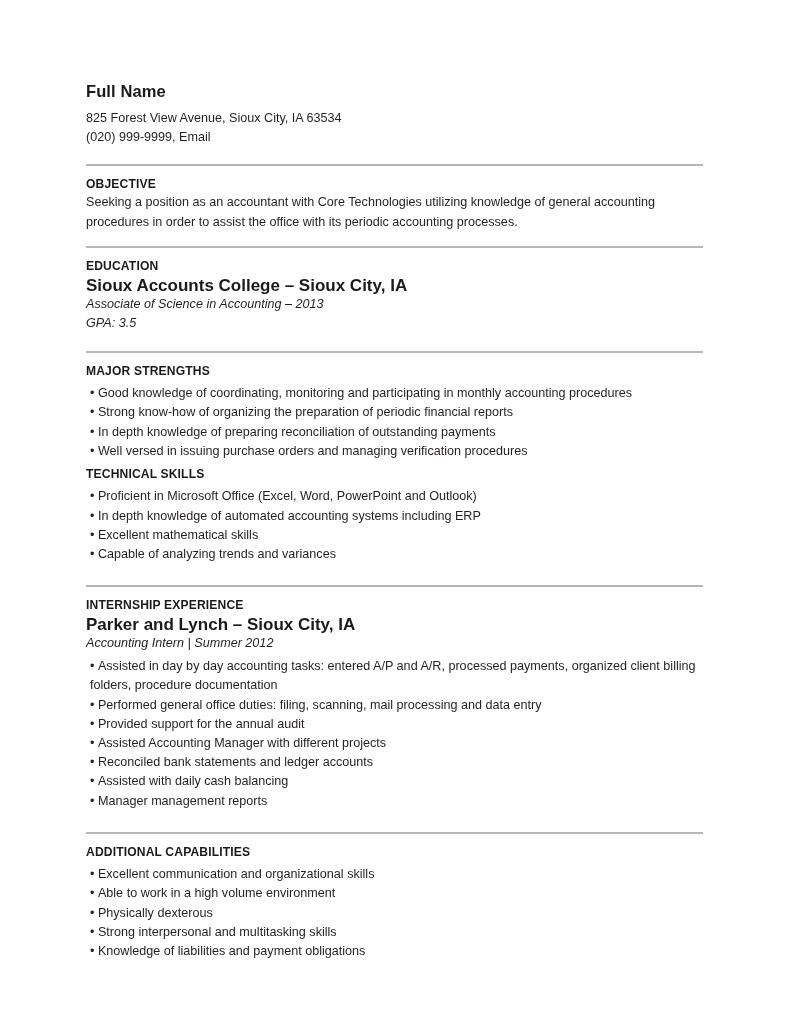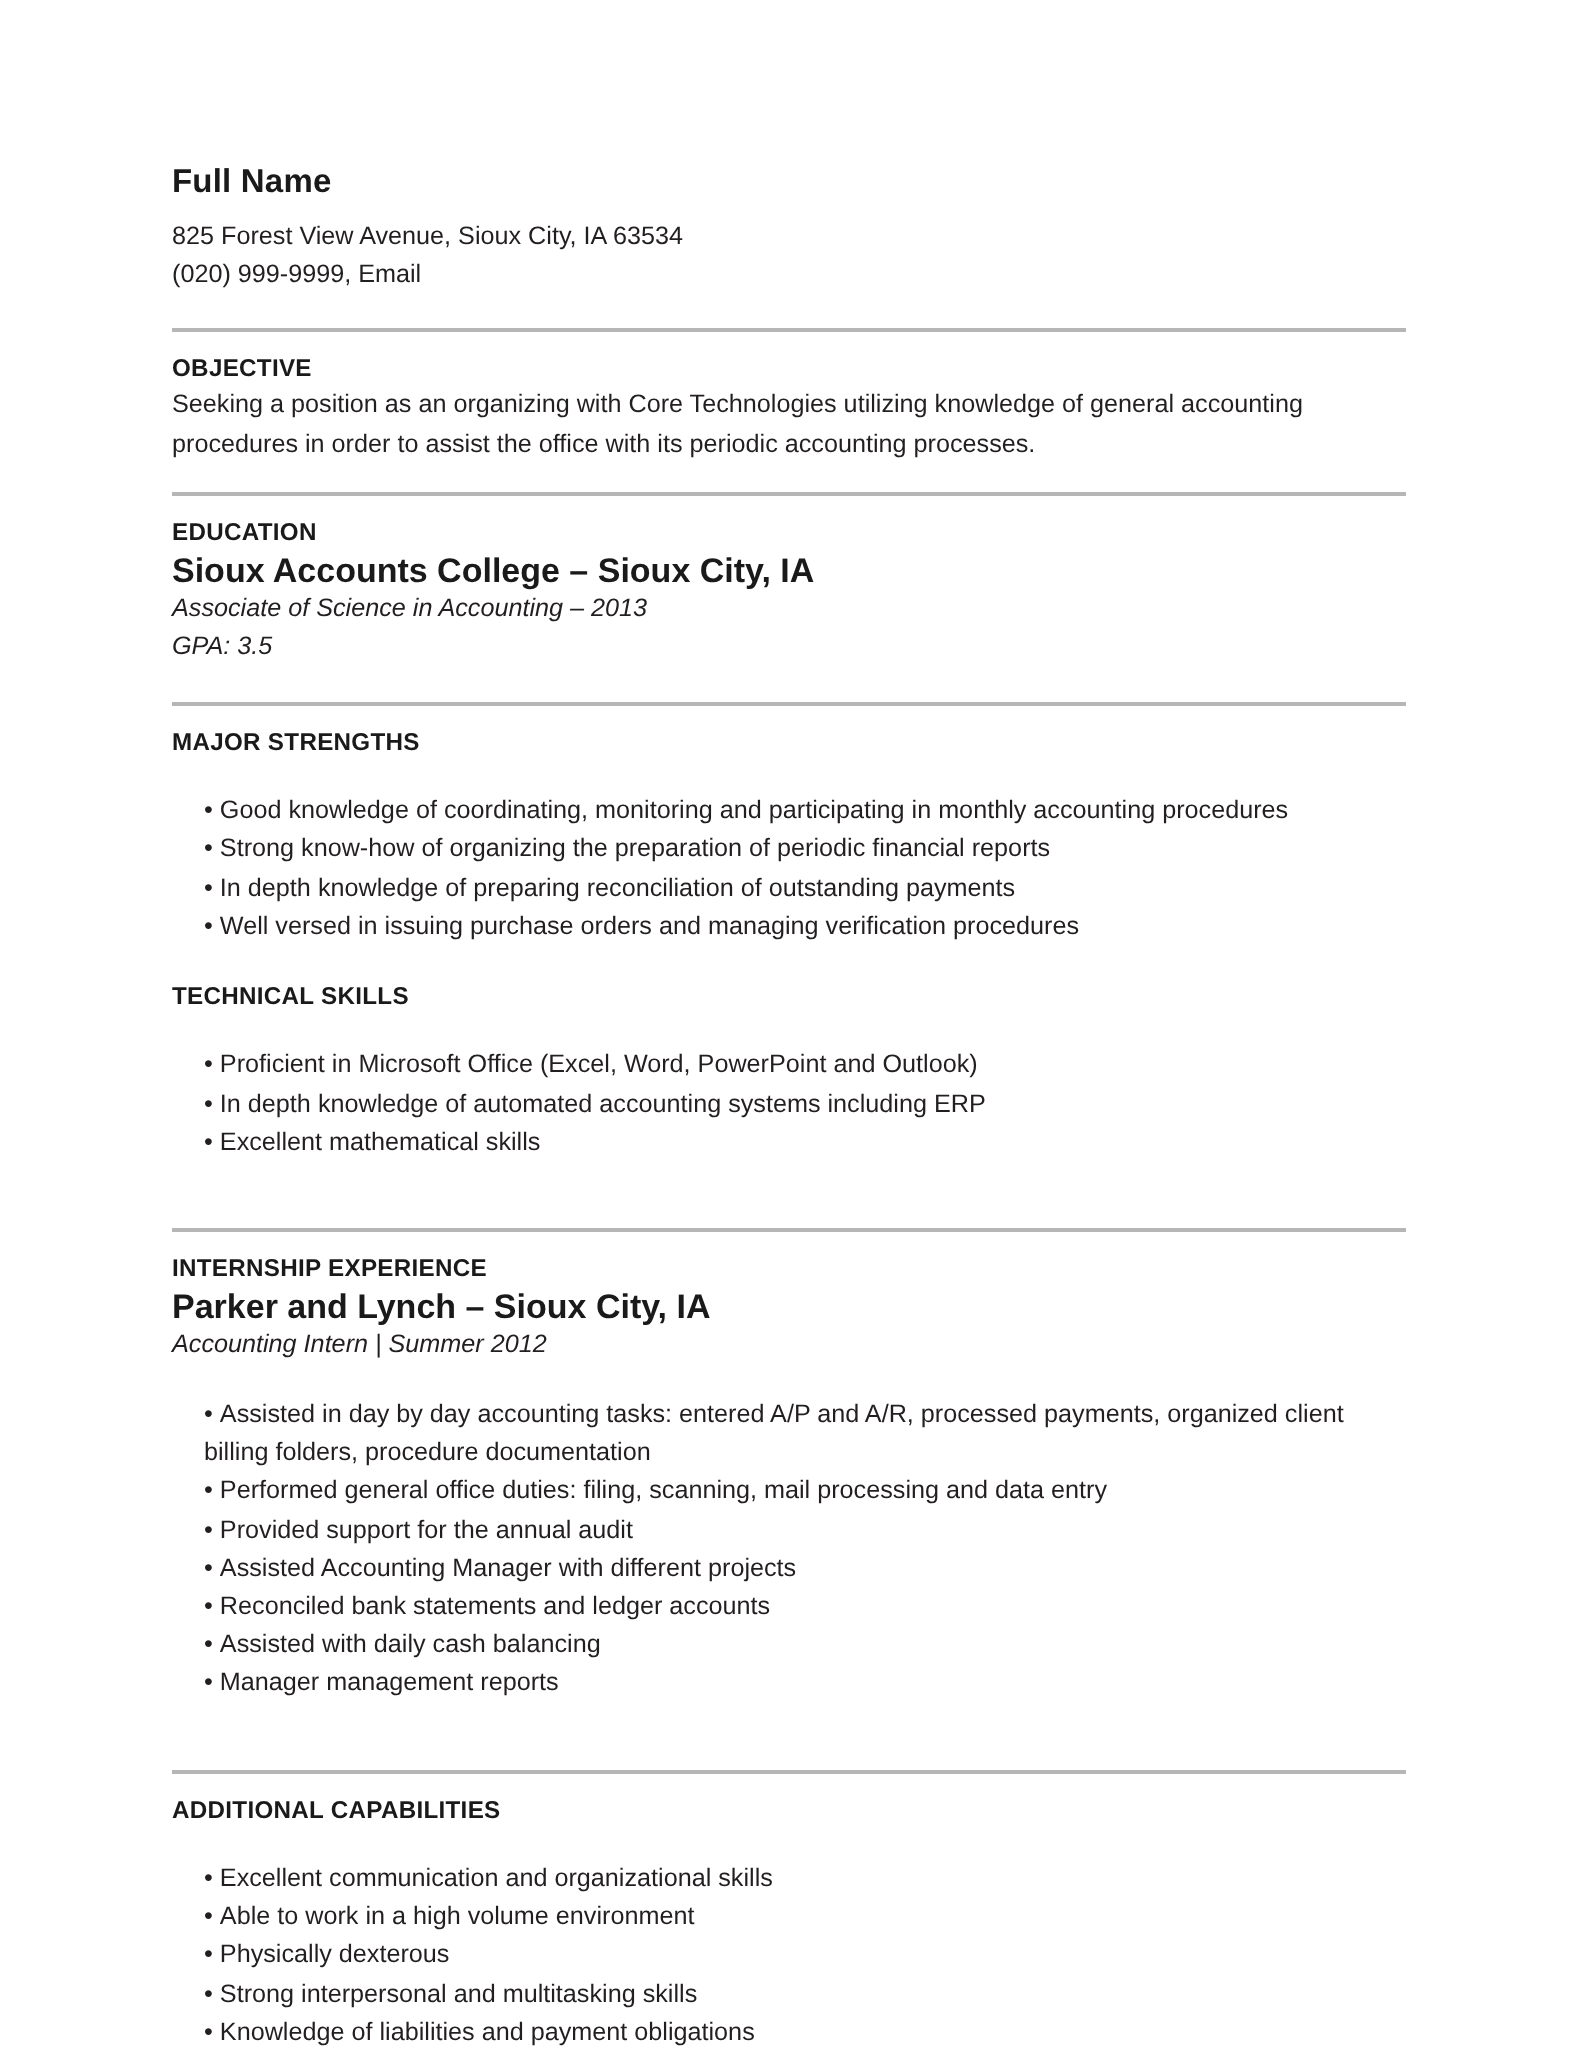--- a/index.html
+++ b/index.html
@@ -129,7 +129,7 @@
 
     <section>
       <h2 class="section-heading">OBJECTIVE</h2>
-      <p class="para">Seeking a position as an organizing with Core Technologies utilizing knowledge of general accounting procedures in order to assist the office with its periodic accounting processes.</p>
+      <p class="para">Seeking a position as an accountant with Core Technologies utilizing knowledge of general accounting procedures in order to assist the office with its periodic accounting processes.</p>
     </section>
 
     <div class="gap-before-rule-2"></div>

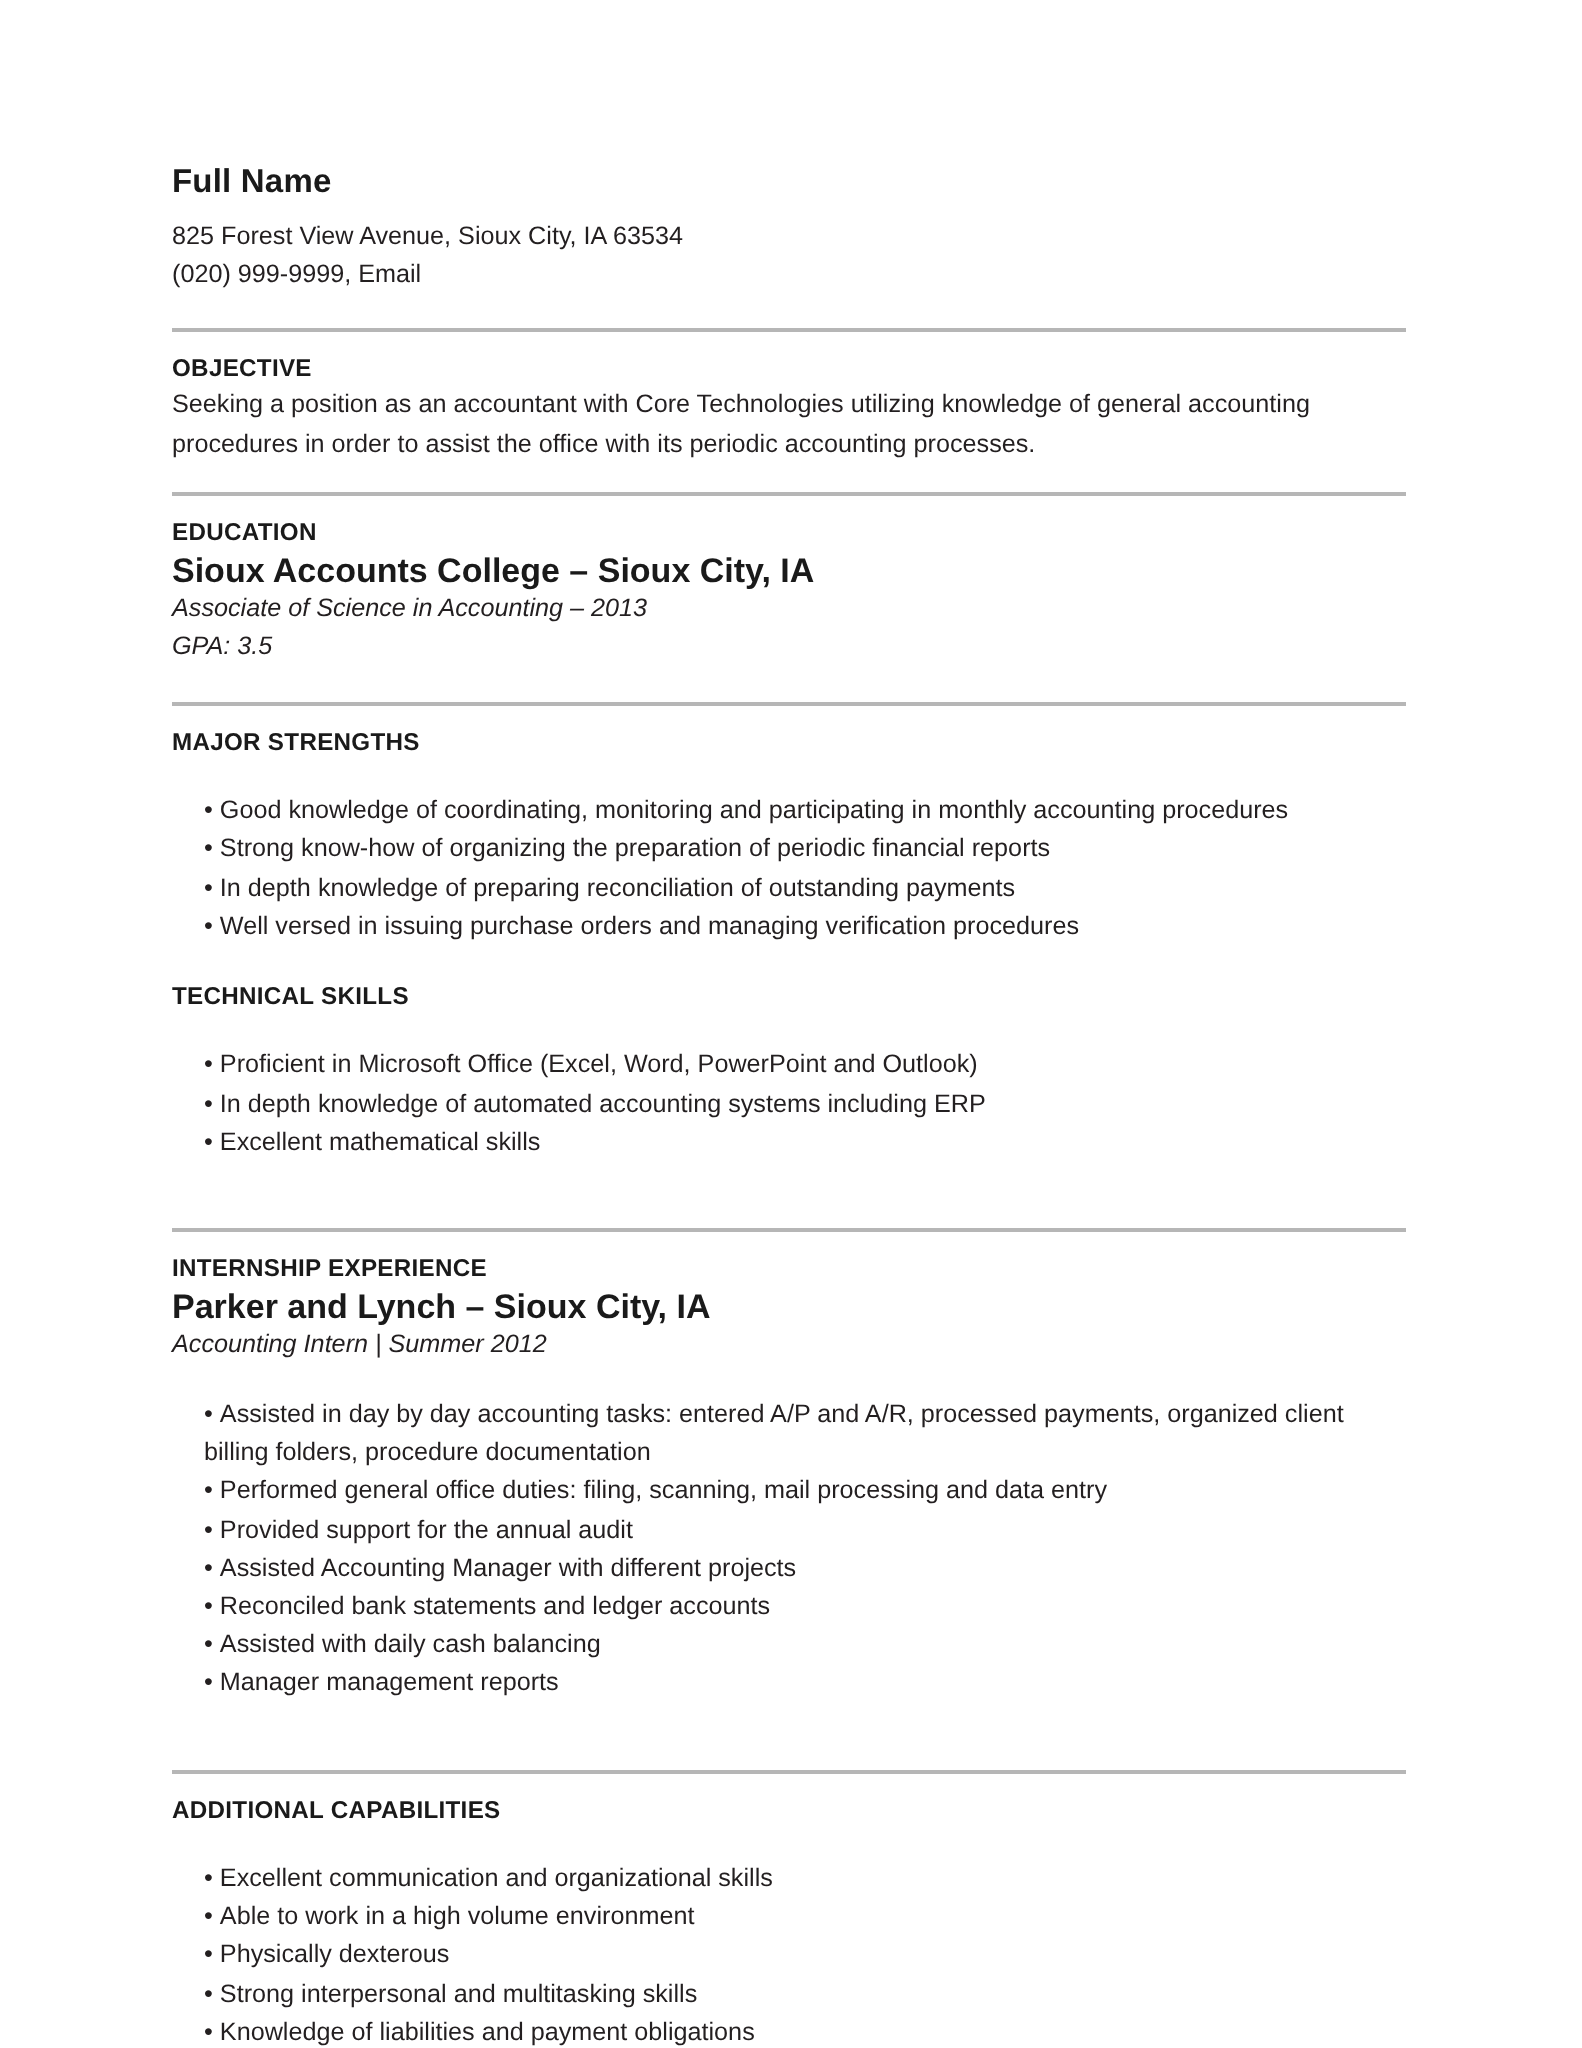--- a/index.html
+++ b/index.html
@@ -83,7 +83,7 @@
 
   ul.bullets {
     list-style: none;
-    margin: 16px;
+    margin: 4px;
     padding: 0;
   }
   ul.bullets > li {

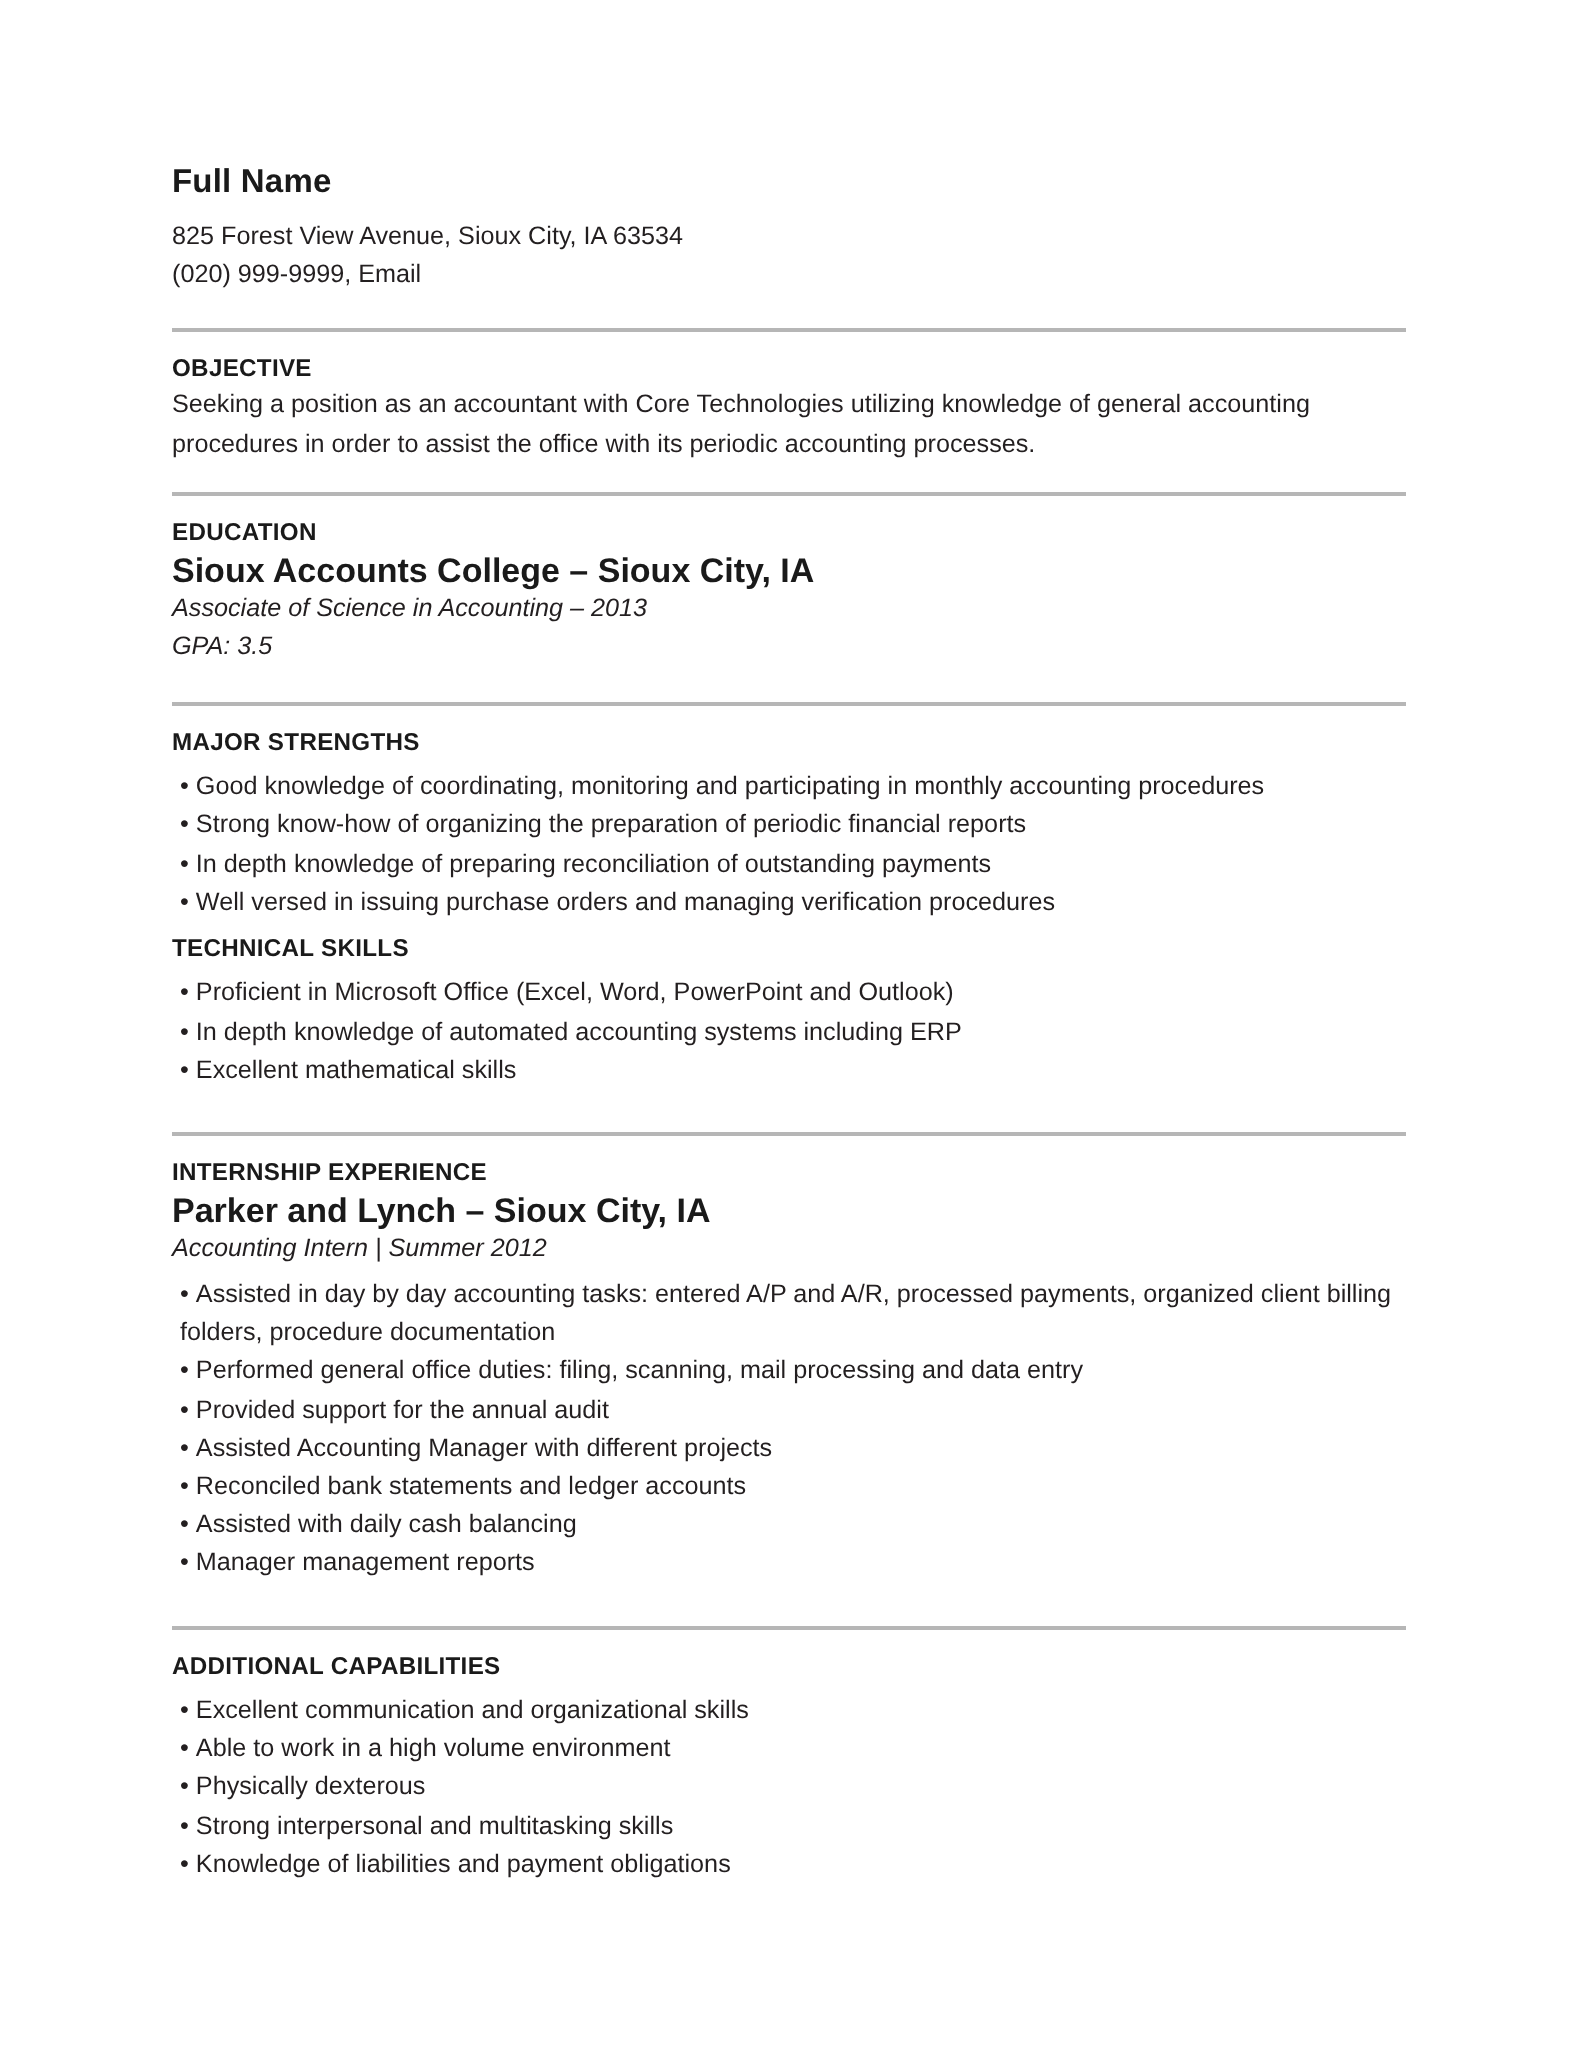--- a/index.html
+++ b/index.html
@@ -163,6 +163,7 @@
         <li>Proficient in Microsoft Office (Excel, Word, PowerPoint and Outlook)</li>
         <li>In depth knowledge of automated accounting systems including ERP</li>
         <li>Excellent mathematical skills</li>
+        <li>Capable of analyzing trends and variances</li>
       </ul>
     </section>
 

